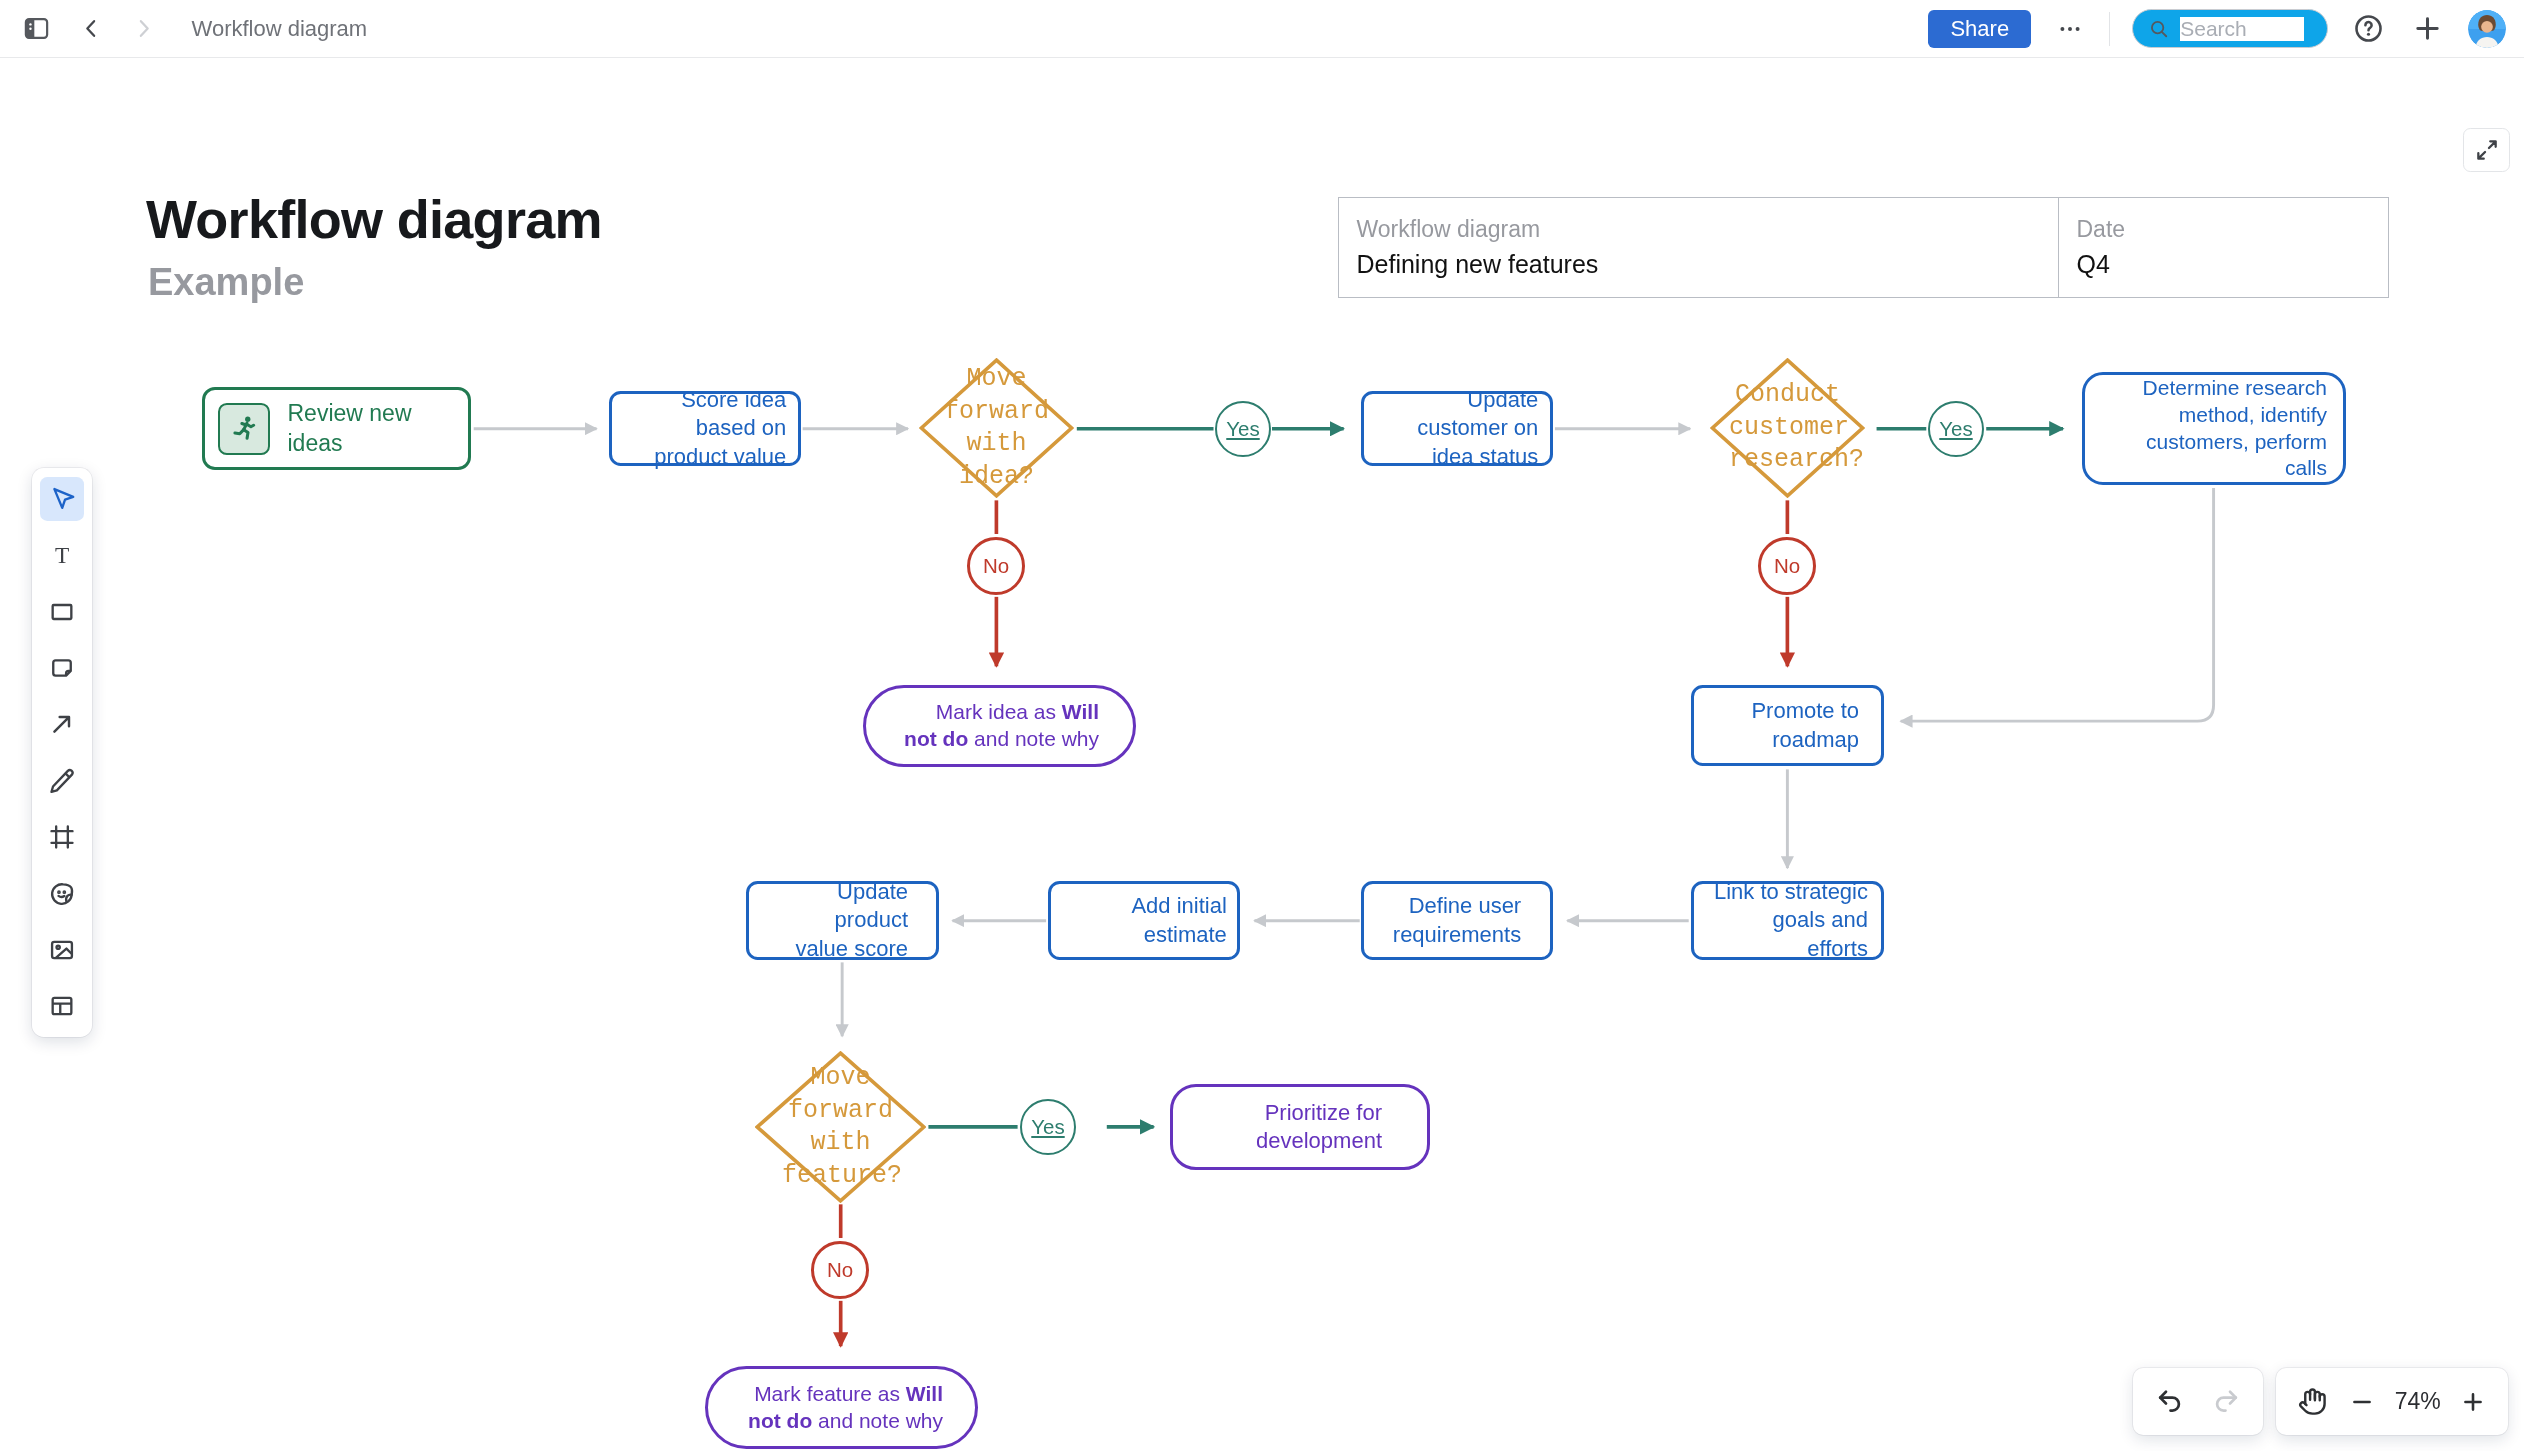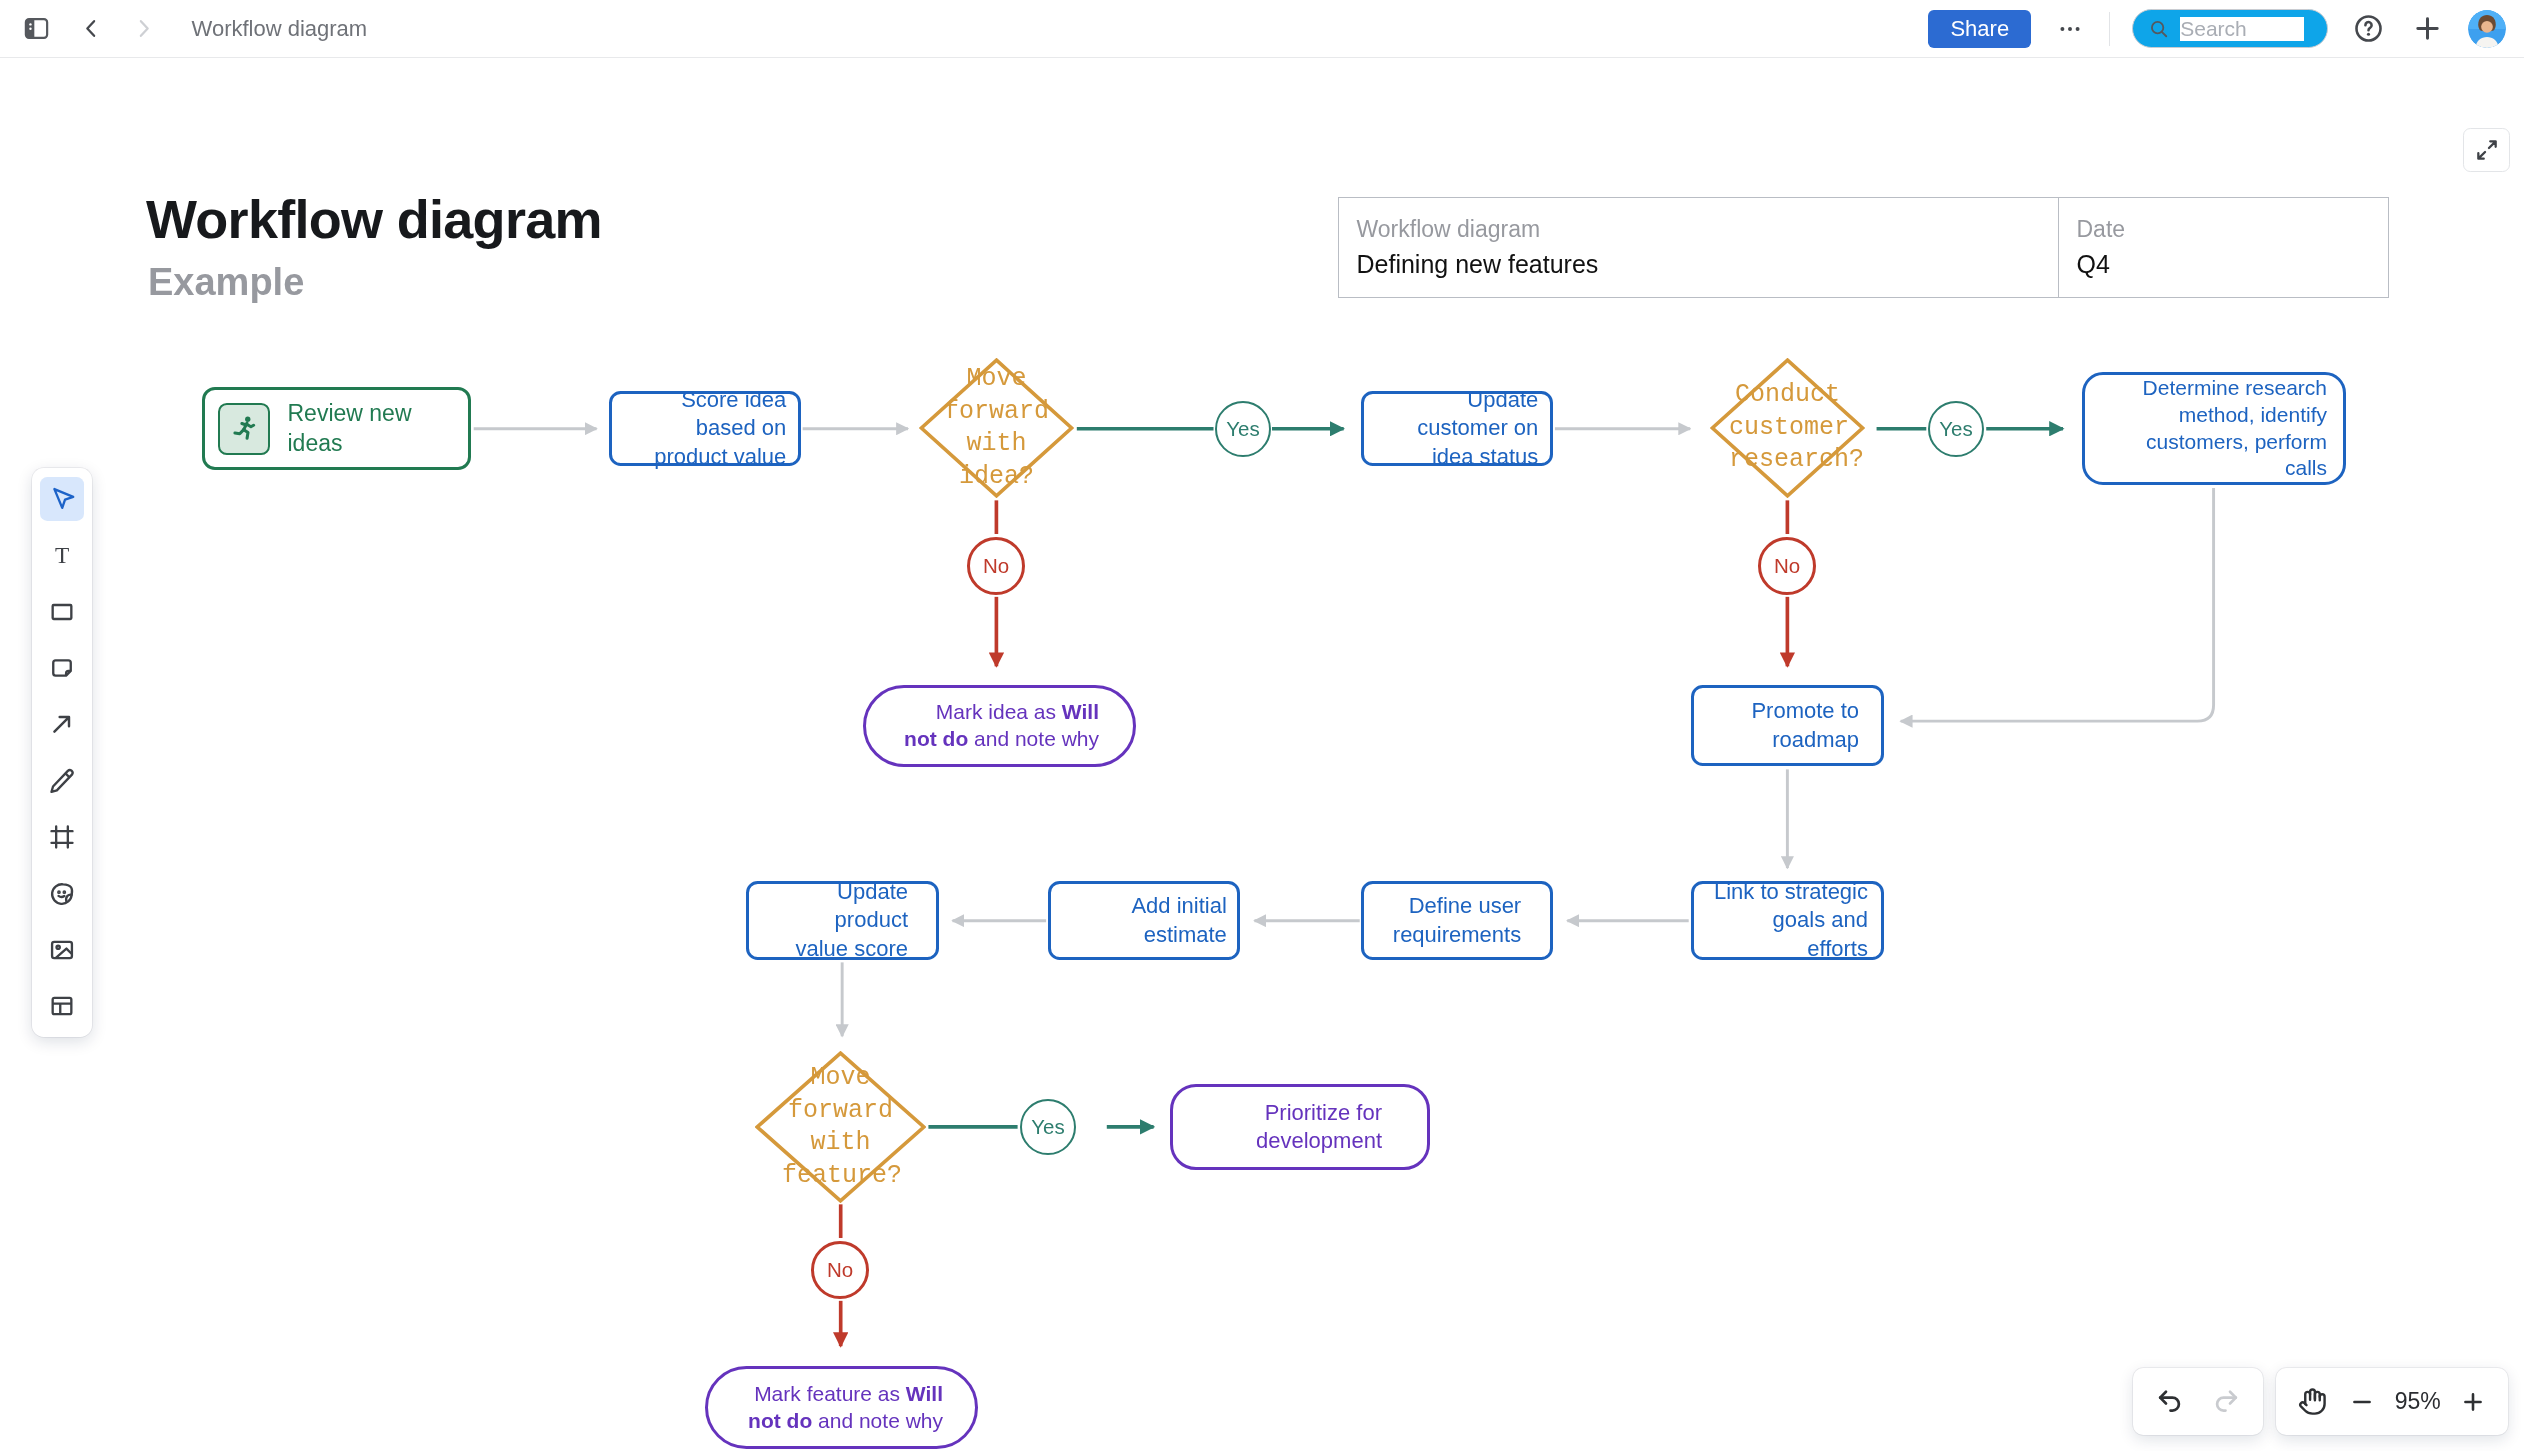--- a/index.html
+++ b/index.html
@@ -77,7 +77,7 @@
   .dlabel span{display:block;width:117px;}
   .badge{position:absolute;border-radius:50%;background:#fff;display:flex;align-items:center;justify-content:center;
     z-index:10;cursor:pointer;}
-  .badge.yes{width:56px;height:56px;border:2.9px solid var(--teal);color:var(--teal);font-size:20.5px;}
+  .badge.yes{width:56px;height:56px;border:2.9px solid var(--teal);color:var(--teal);font-size:20.5px;text-decoration:underline;}
   .badge.no{width:58px;height:58px;border:3.7px solid var(--red);color:var(--red);font-size:20.5px;}
   strong{font-weight:bold;}
 </style>

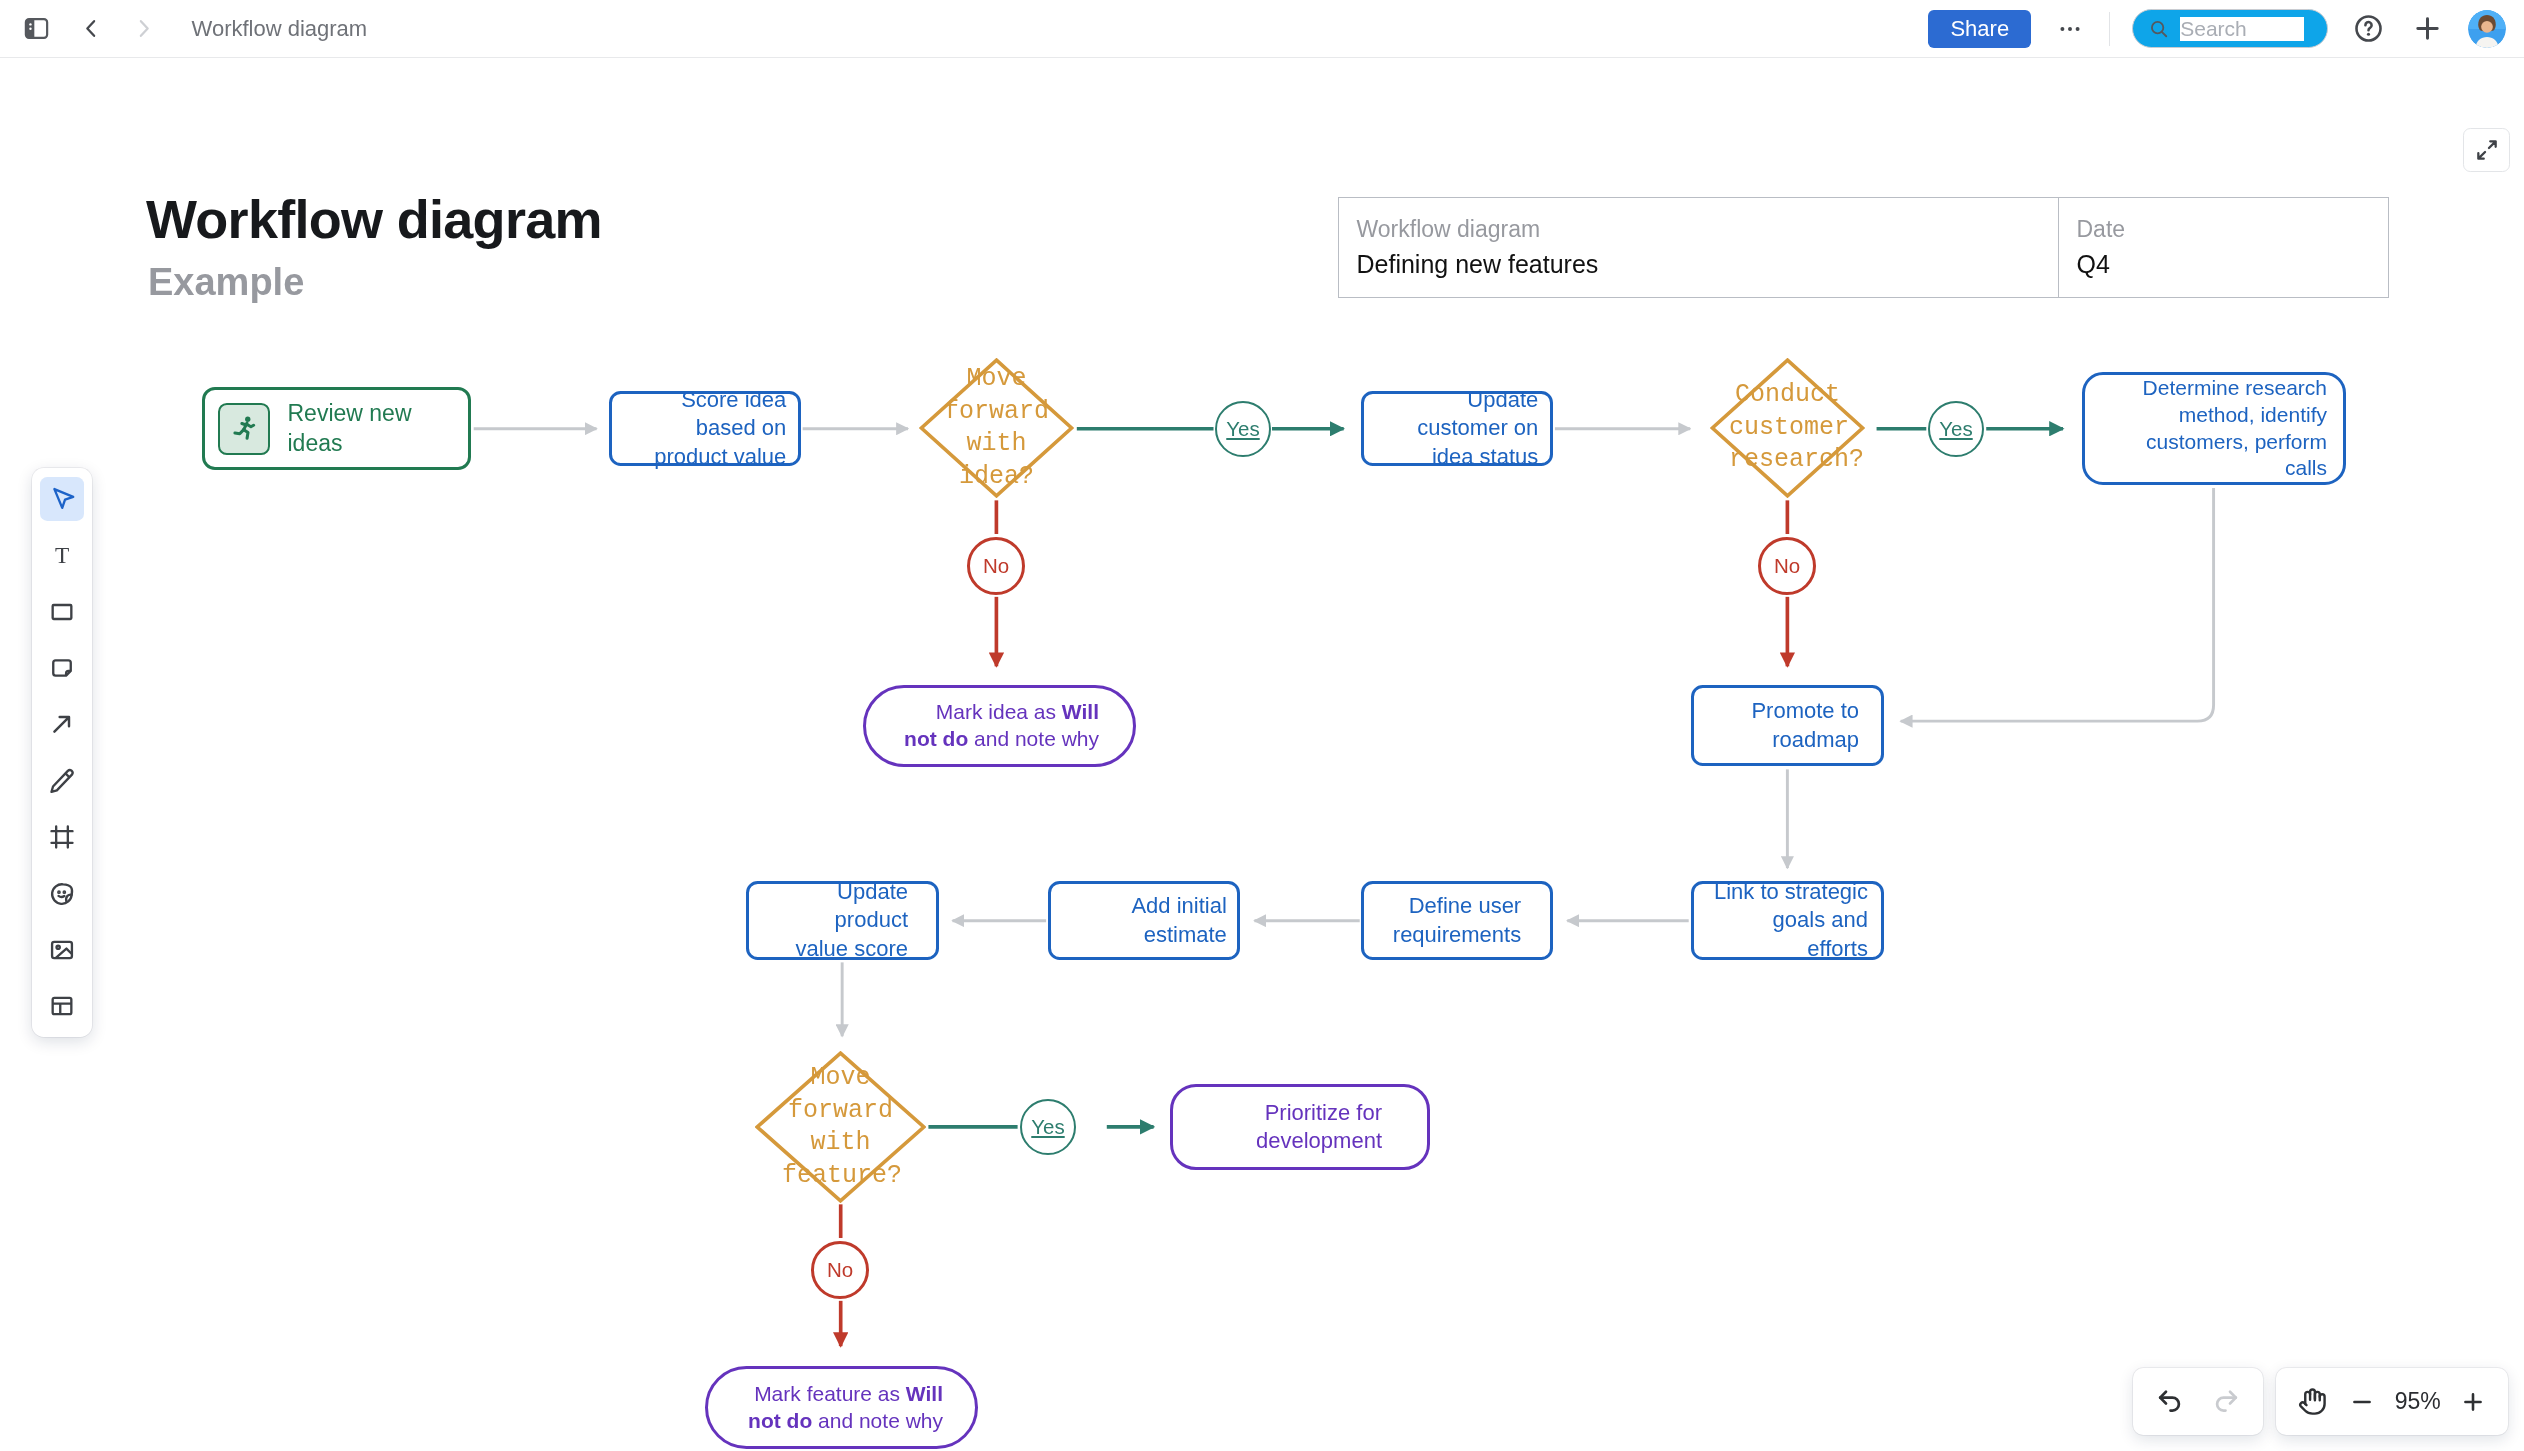--- a/index.html
+++ b/index.html
@@ -446,7 +446,7 @@
         </svg>
     </span>
   </button>
-  <span class="zoom-level">95%</span>
+  <span class="zoom-level">74%</span>
   <button class="icon-btn">
     <span>
       <svg width="26" height="26" viewBox="0 0 24 24" fill="none" stroke="#2e3033" stroke-width="2.4" stroke-linecap="round">

